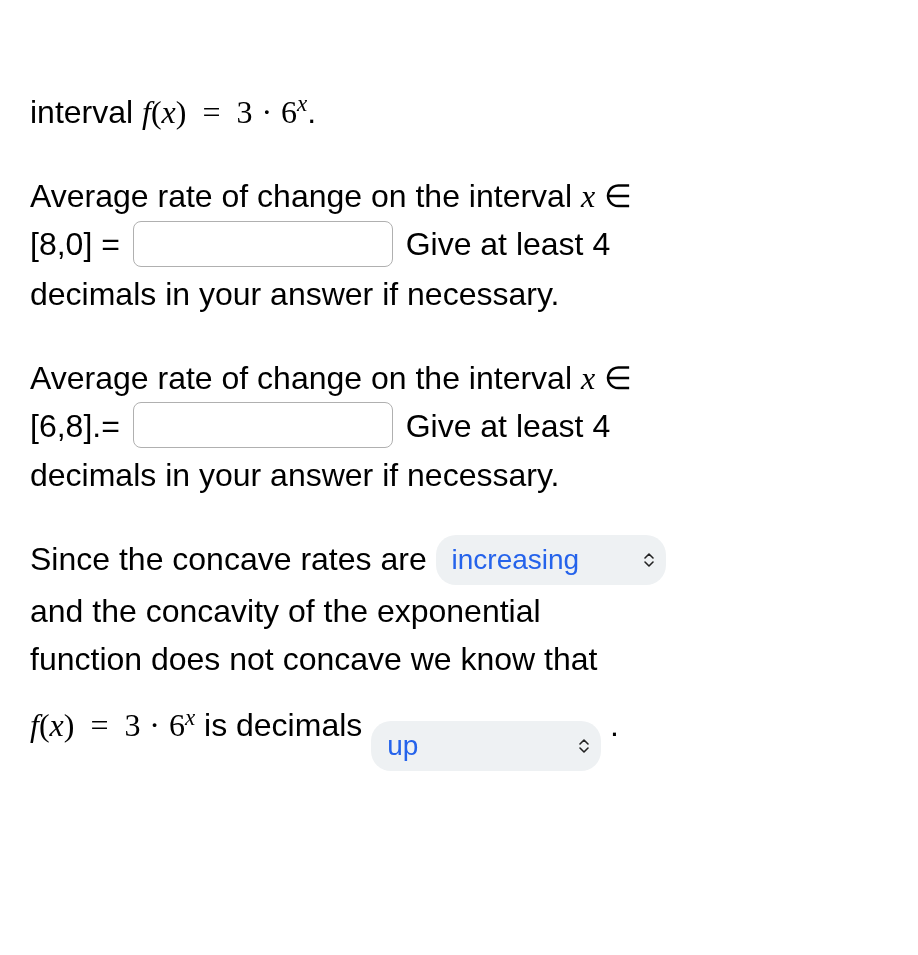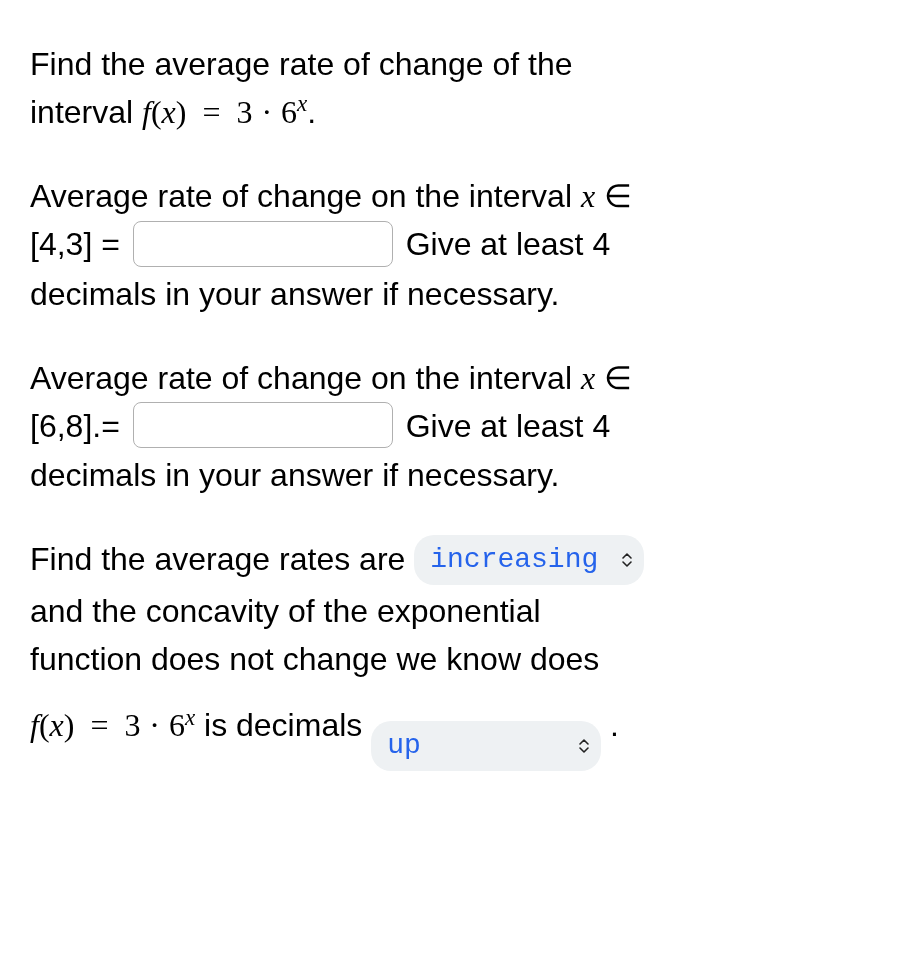--- a/index.html
+++ b/index.html
@@ -108,7 +108,7 @@
 <div class="content">
 
   <div class="paragraph">
-    <span>Find the average rate of change of the</span><br>
+    <br>
     <span>interval </span><span class="math">f</span><span class="paren">(</span><span class="math">x</span><span class="paren">)</span><span class="eq"> = </span><span class="math-num">3</span><span> </span><span class="dot">·</span><span> </span><span class="math-num">6</span><sup>x</sup><span>.</span>
   </div>
 

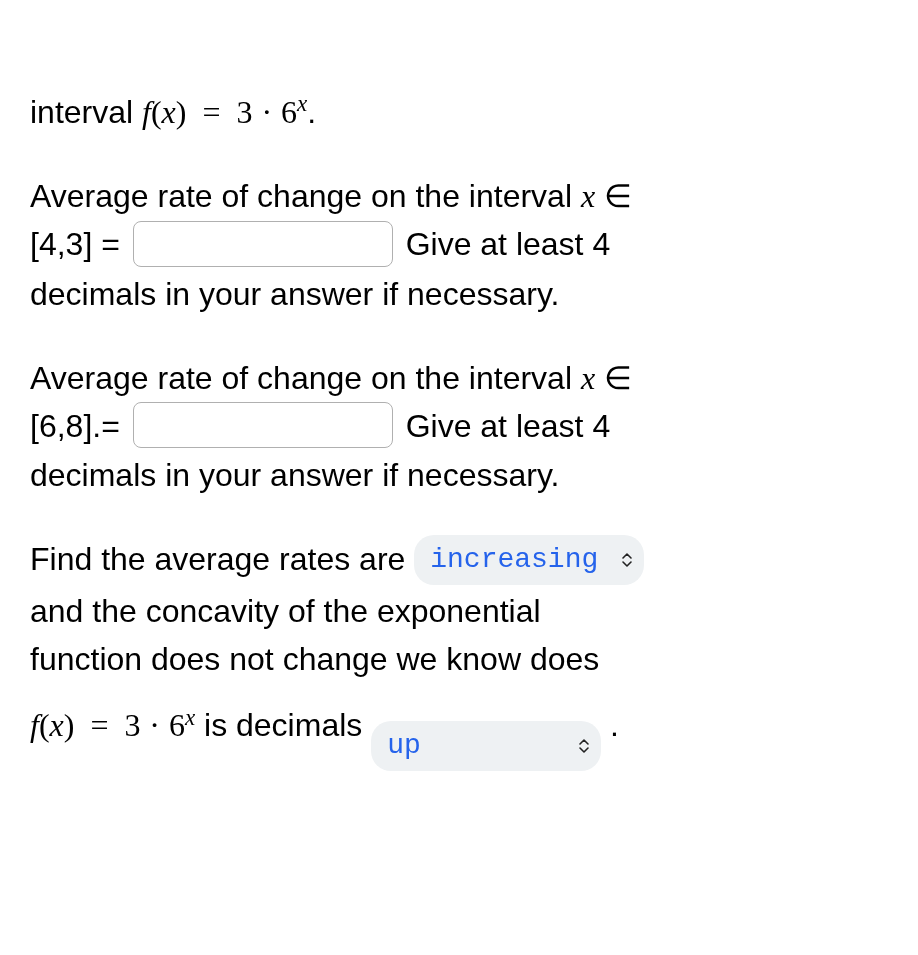--- a/index.html
+++ b/index.html
@@ -114,7 +114,7 @@
 
   <div class="paragraph">
     <span>Average rate of change on the interval </span><span class="math">x</span>&nbsp;<span class="in-symbol">∈</span><br>
-    <span>[4,3] = </span><input type="text" class="text-input" style=""><span> Give at least 4</span><br>
+    <span>[8,0] = </span><input type="text" class="text-input" style=""><span> Give at least 4</span><br>
     <span>decimals in your answer if necessary.</span>
   </div>
 

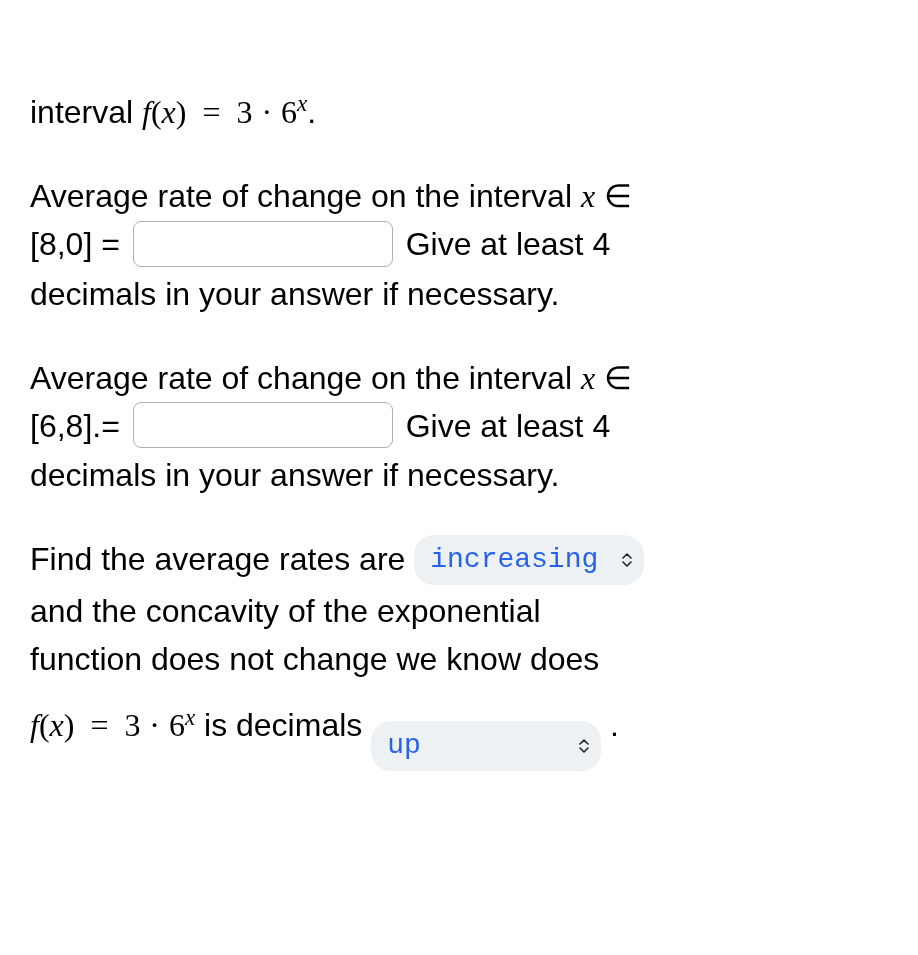--- a/index.html
+++ b/index.html
@@ -125,7 +125,7 @@
   </div>
 
   <div class="paragraph" style="margin-bottom:0;">
-    <span>Find the average rates are </span><span class="select-pill">
+    <span>Since the concave rates are </span><span class="select-pill">
       <span class="select-text">increasing</span>
       <span class="chevron-icon">
         <svg width="14" height="18" viewBox="0 0 14 18">

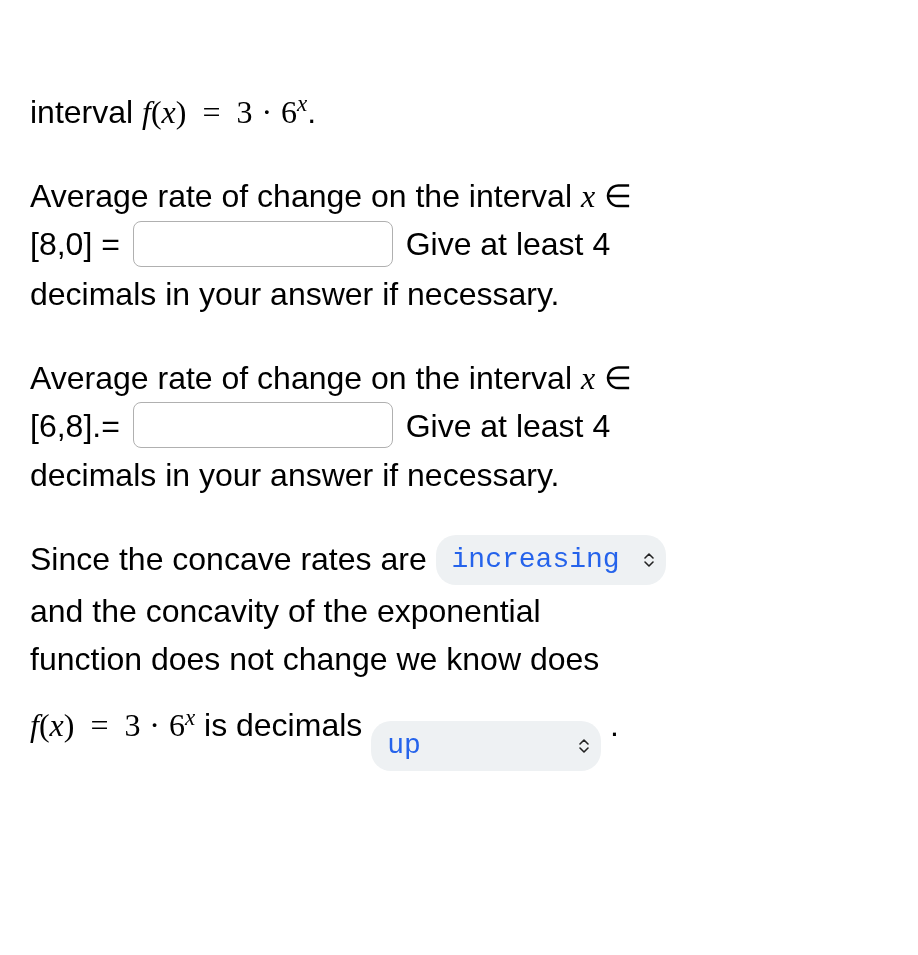--- a/index.html
+++ b/index.html
@@ -68,7 +68,6 @@
       top: -2px;
       min-width: 230px;
       justify-content: space-between;
-      font-family: Liberation Mono, monospace;
     }
     .select-pill.small {
       min-width: 230px;

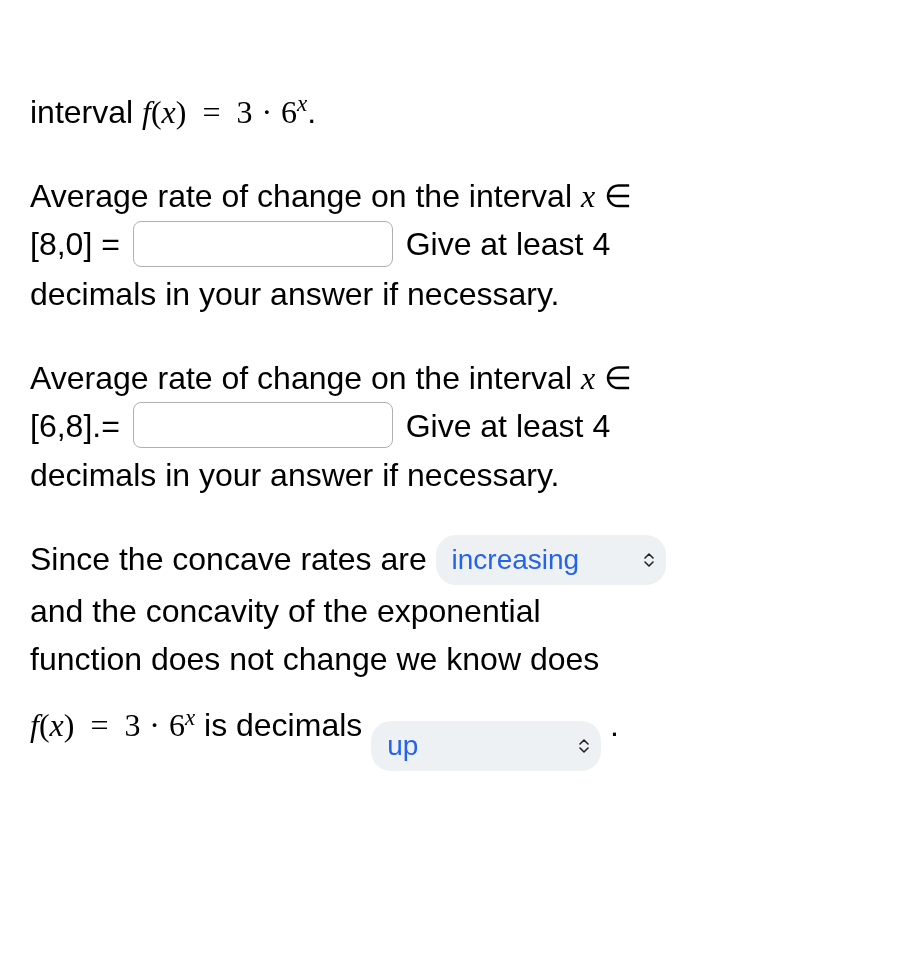--- a/index.html
+++ b/index.html
@@ -134,7 +134,7 @@
       </span>
     </span><br>
     <span>and the concavity of the exponential</span><br>
-    <span>function does not change we know does</span><br>
+    <span>function does not concave we know that</span><br>
     <span class="math">f</span><span class="paren">(</span><span class="math">x</span><span class="paren">)</span><span class="eq"> = </span><span class="math-num">3</span><span> </span><span class="dot">·</span><span> </span><span class="math-num">6</span><sup>x</sup><span> is decimals </span><span class="select-pill small">
       <span class="select-text">up</span>
       <span class="chevron-icon">

